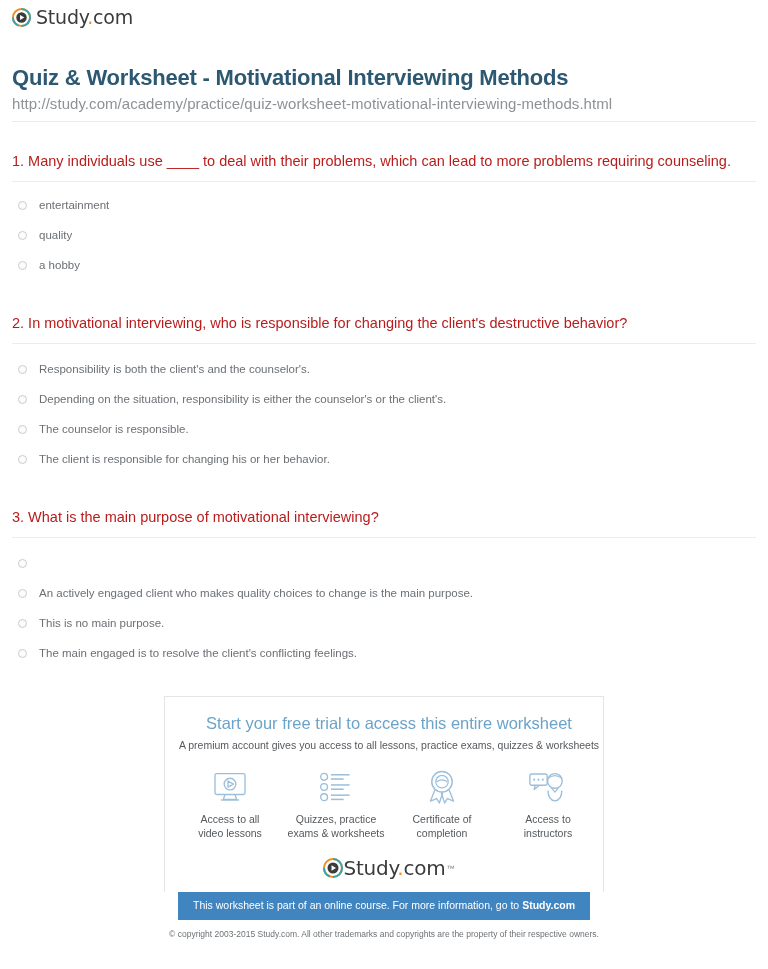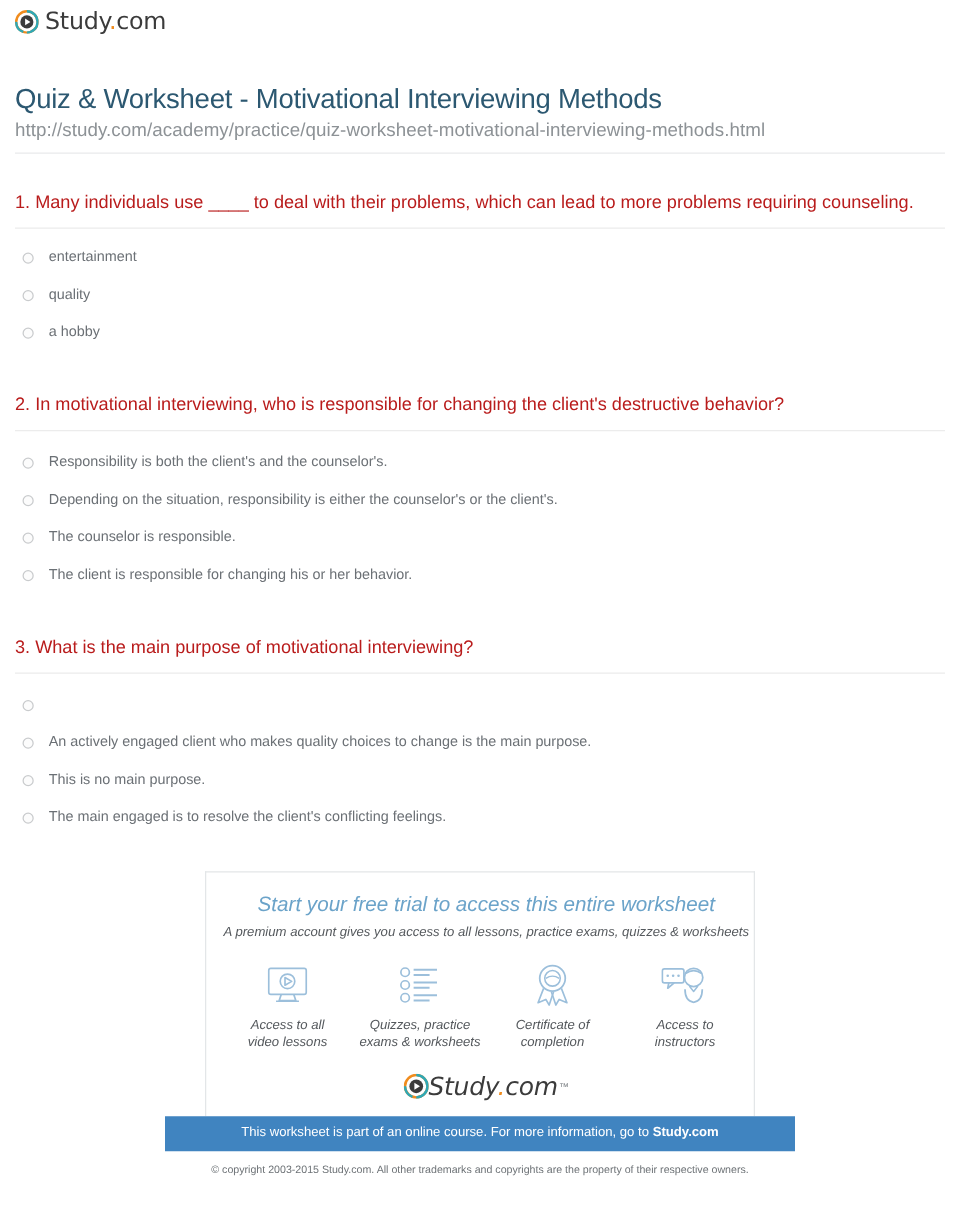--- a/index.html
+++ b/index.html
@@ -54,7 +54,7 @@
   h1.doc-title {
     margin: 0;
     font-size: 22px;
-    font-weight: 400;
+    font-weight: 700;
     color: #2c5871;
     letter-spacing: -0.2px;
     line-height: 1.2;

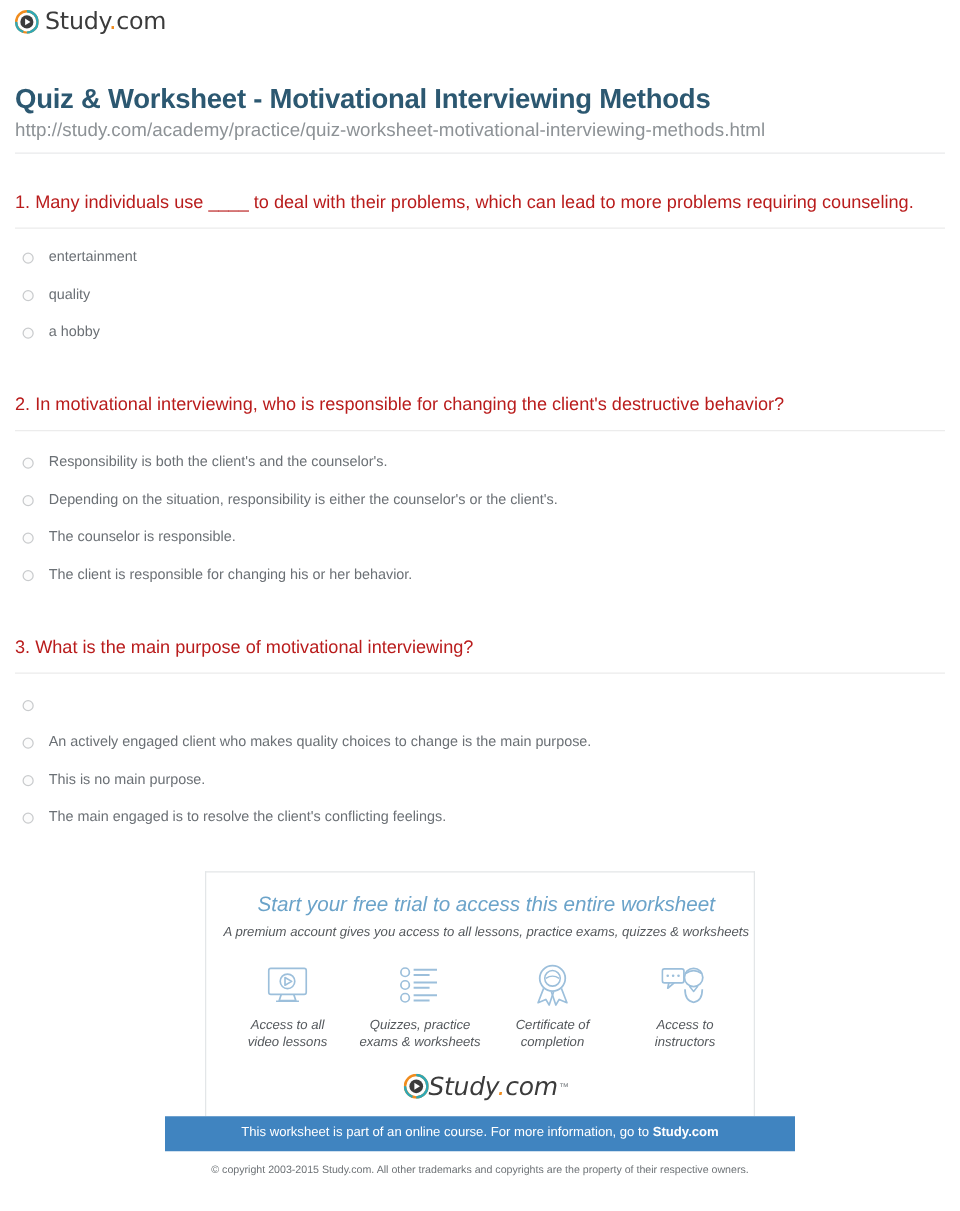--- a/index.html
+++ b/index.html
@@ -135,7 +135,6 @@
     background: #ffffff;
     padding: 16px 0 8px 10px;
     text-align: center;
-    font-style: italic;
   }
   .promo-title {
     font-size: 16.5px;

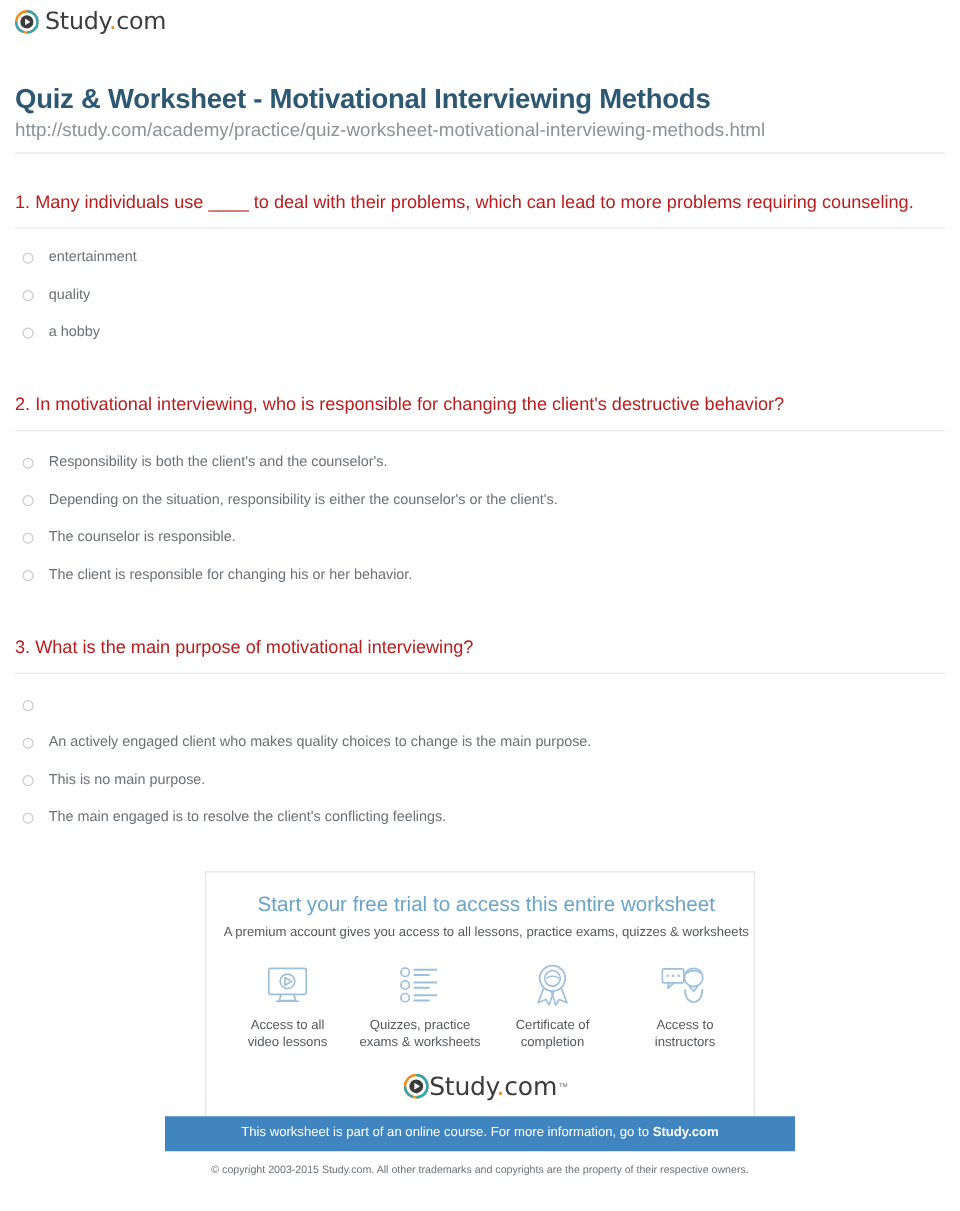--- a/index.html
+++ b/index.html
@@ -189,7 +189,7 @@
     margin-left: 1px;
   }
   .promo-bar {
-    width: 504px;
+    width: 412px;
     box-sizing: border-box;
     background: #4084c0;
     color: #ffffff;

